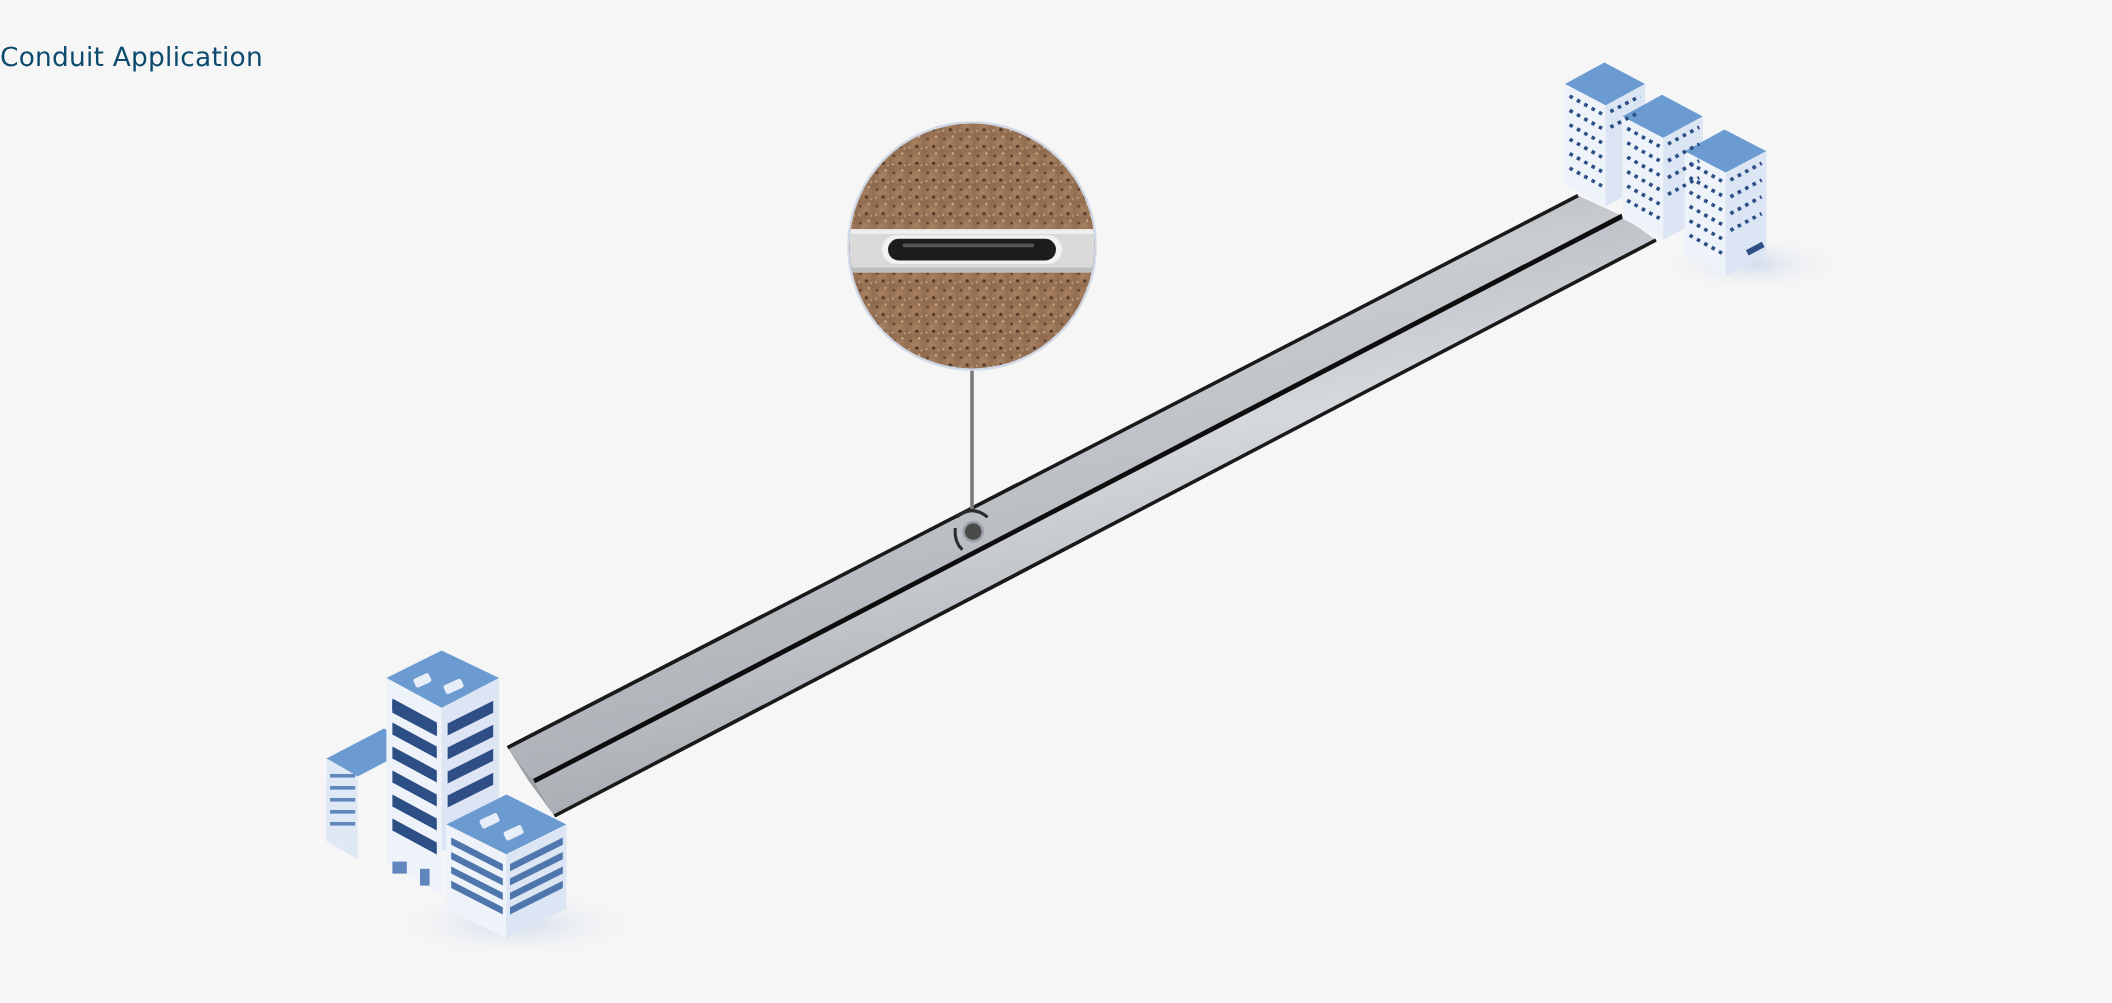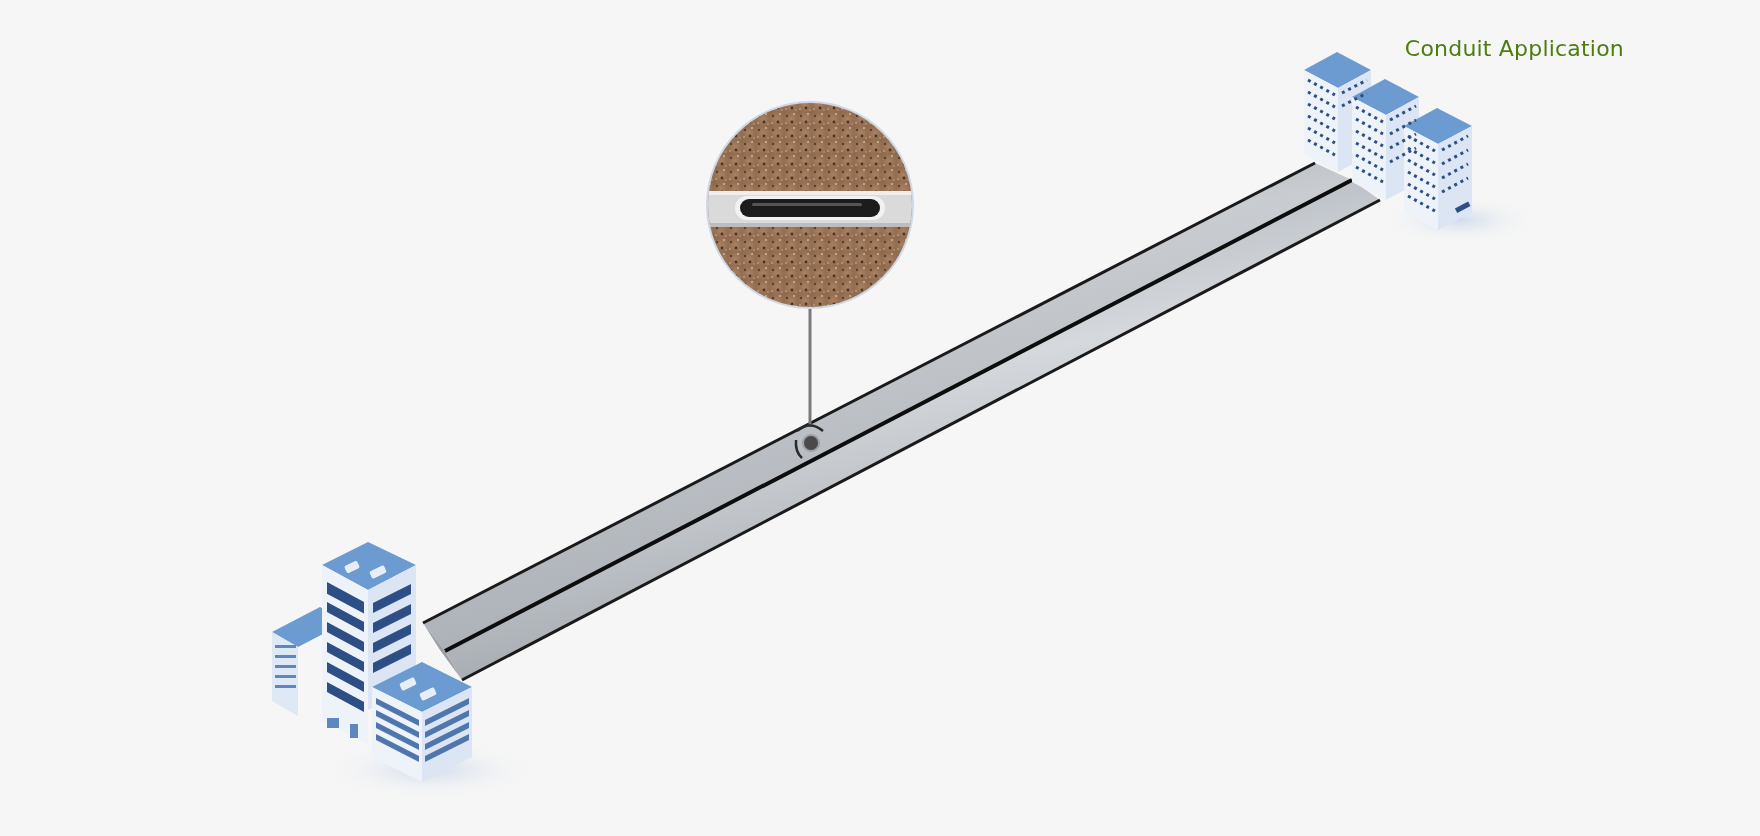--- a/index.html
+++ b/index.html
@@ -11,7 +11,7 @@
   }
   .title {
     position:absolute; left:0; width:1624px; top:36px;
-    text-align:right; font-size:22px; color:#4d7c0f; letter-spacing:0.2px;
+    text-align:left; font-size:22px; color:#0c4a6e; letter-spacing:0.2px;
   }
   svg.scene { position:absolute; left:0; top:0; }
 </style>

